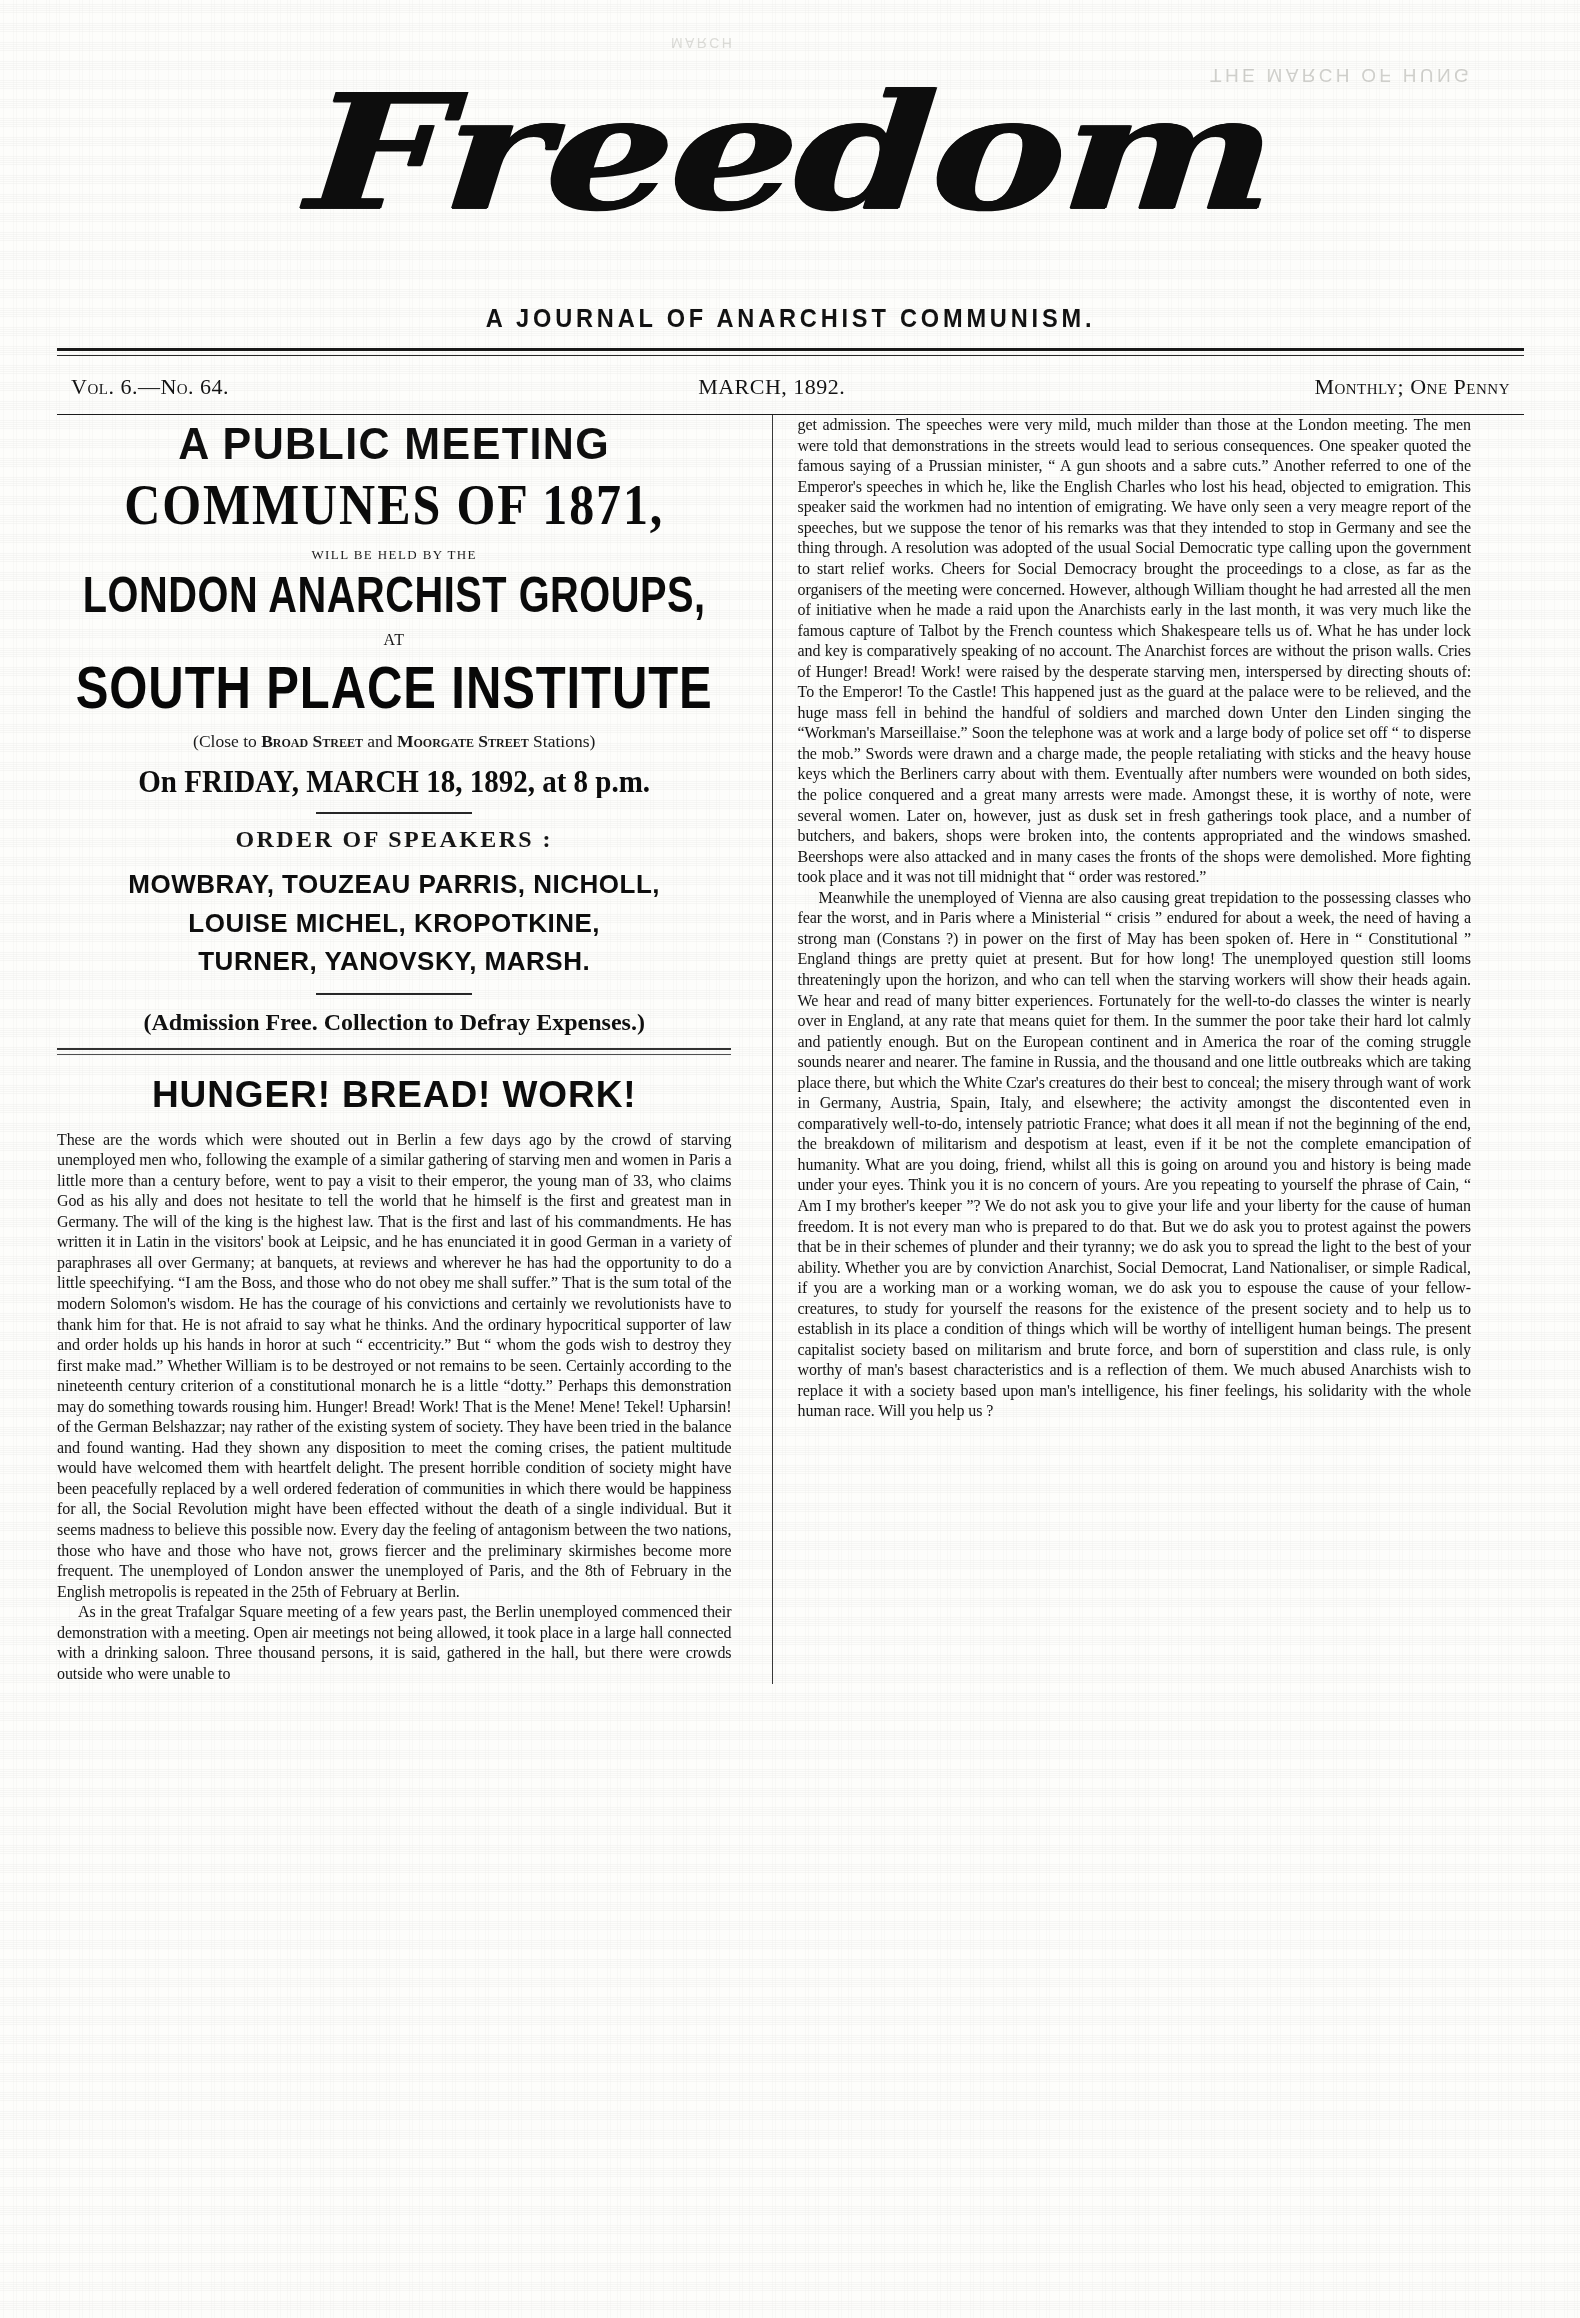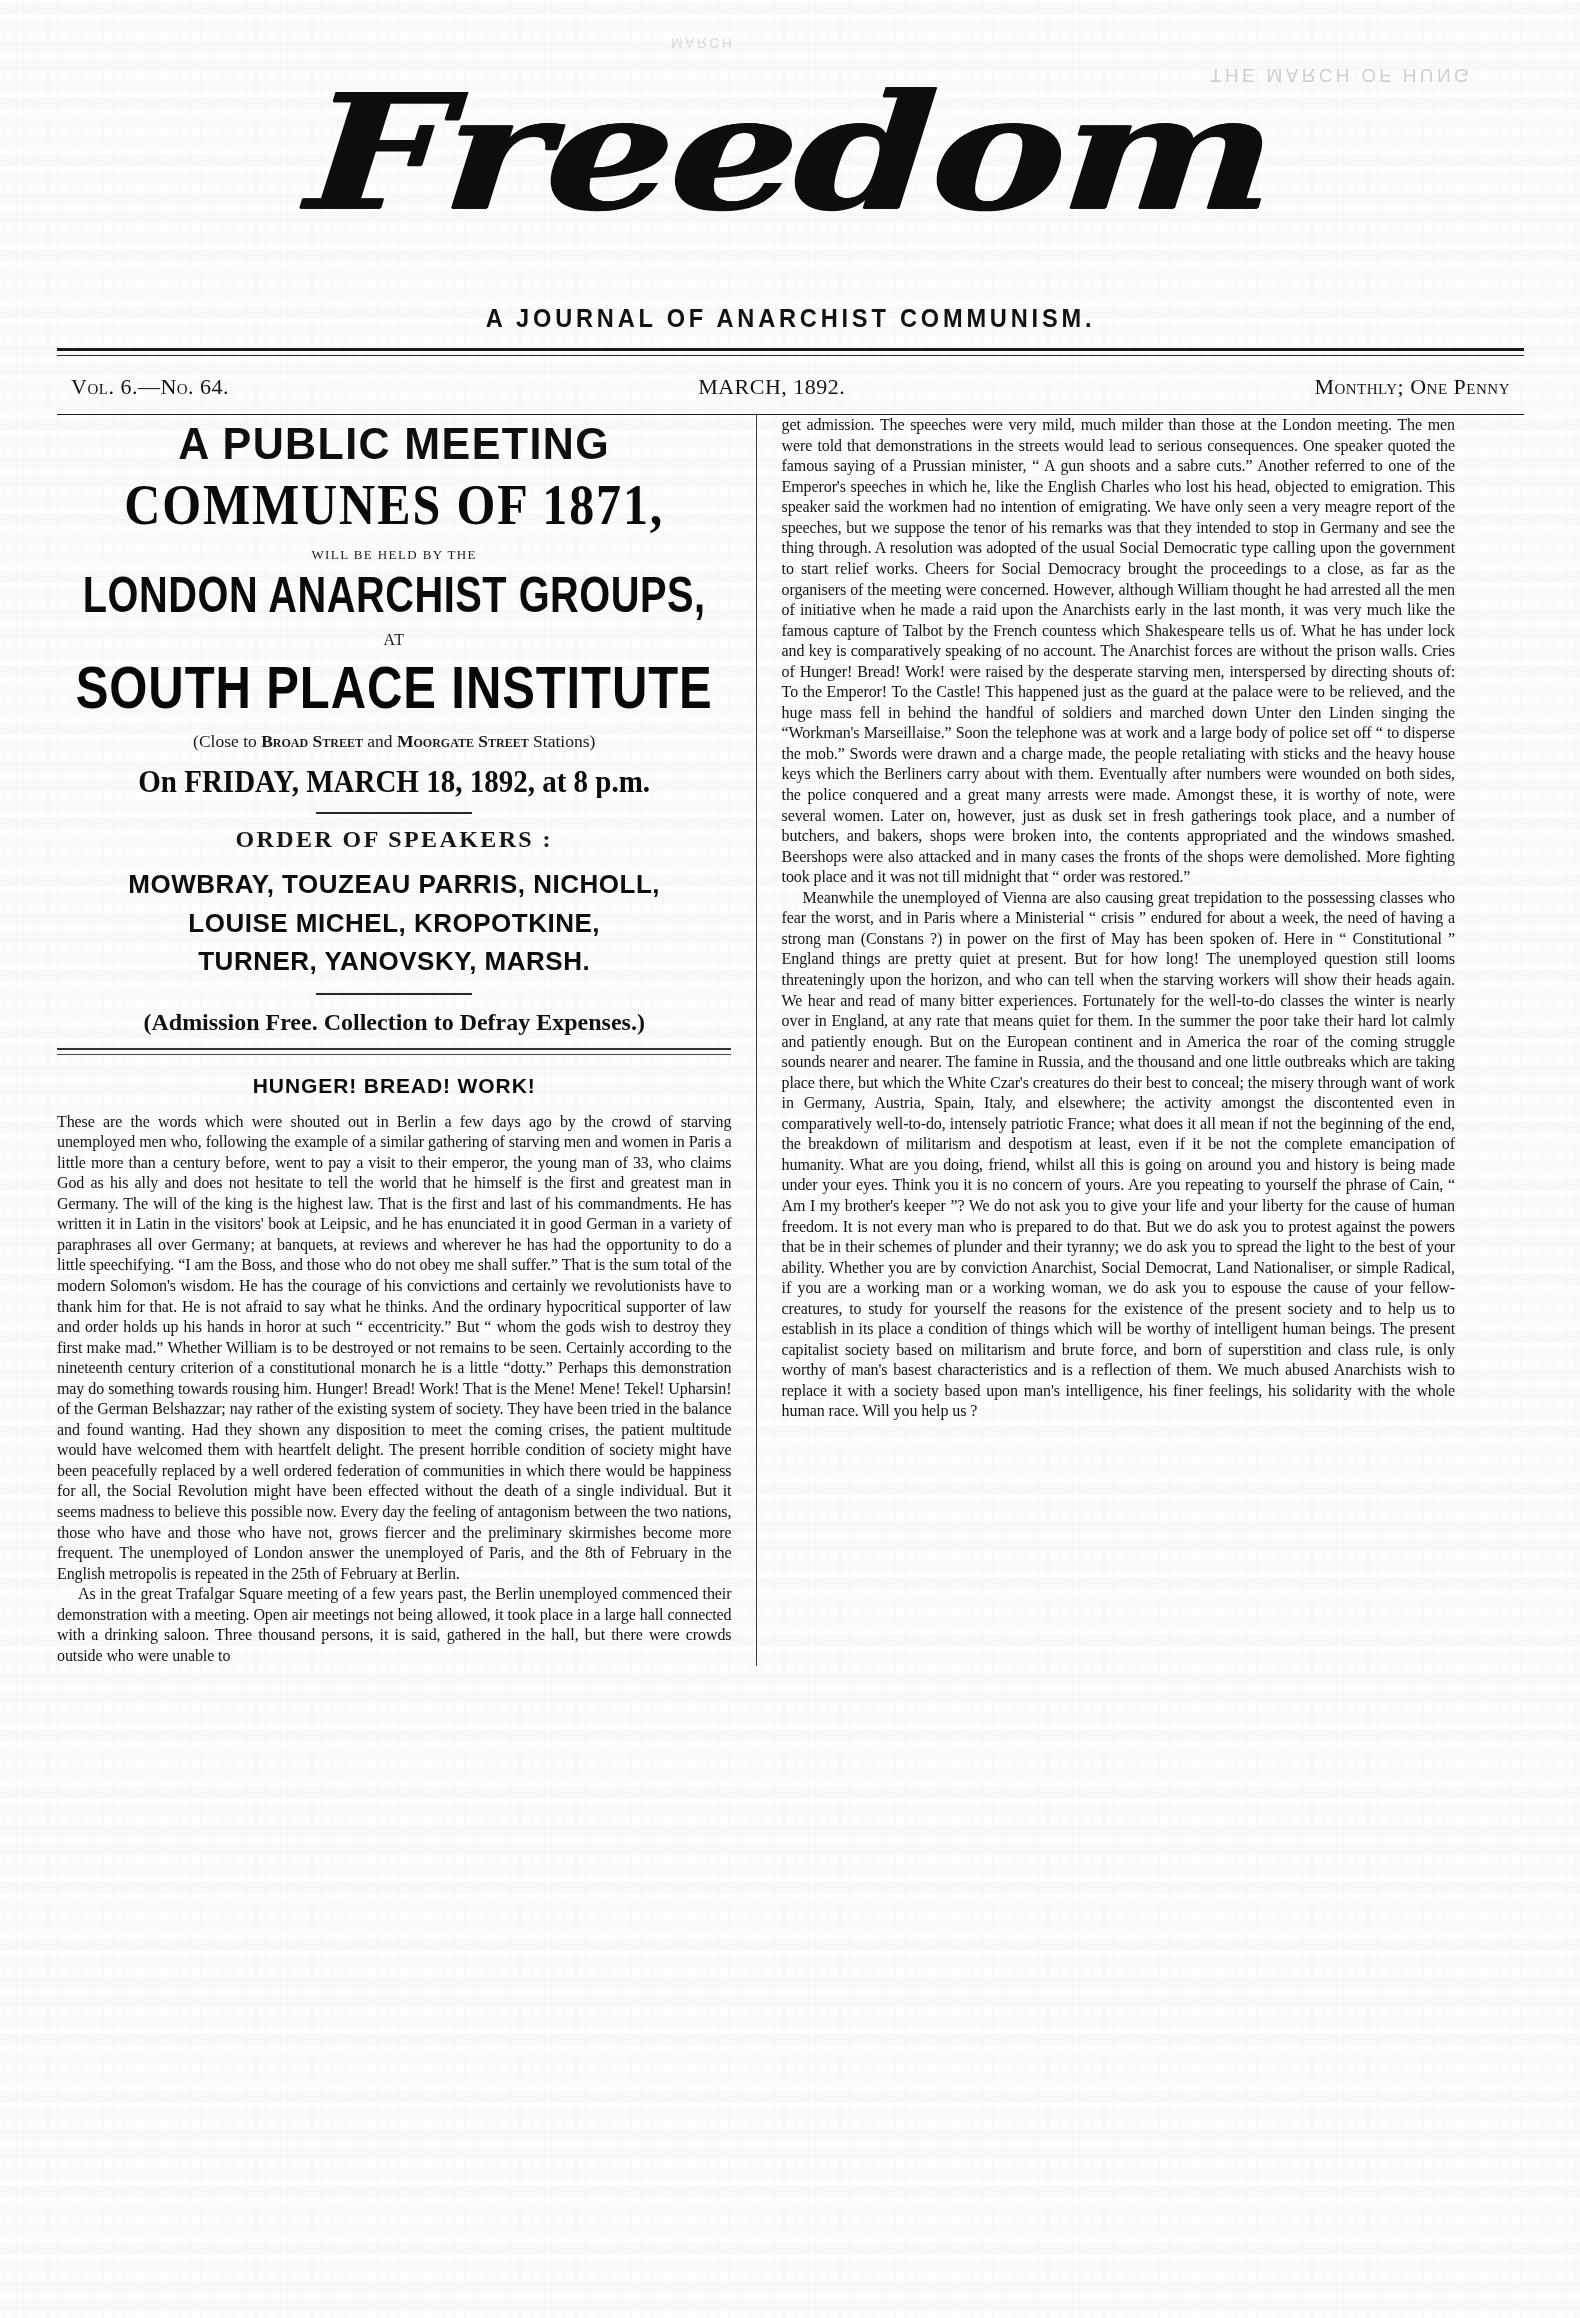--- a/index.html
+++ b/index.html
@@ -114,7 +114,7 @@
   .columns {
     display: flex;
     margin: 0 57px;
-    gap: 0;
+    gap: 16px;
   }
   .col {
     width: 699px;

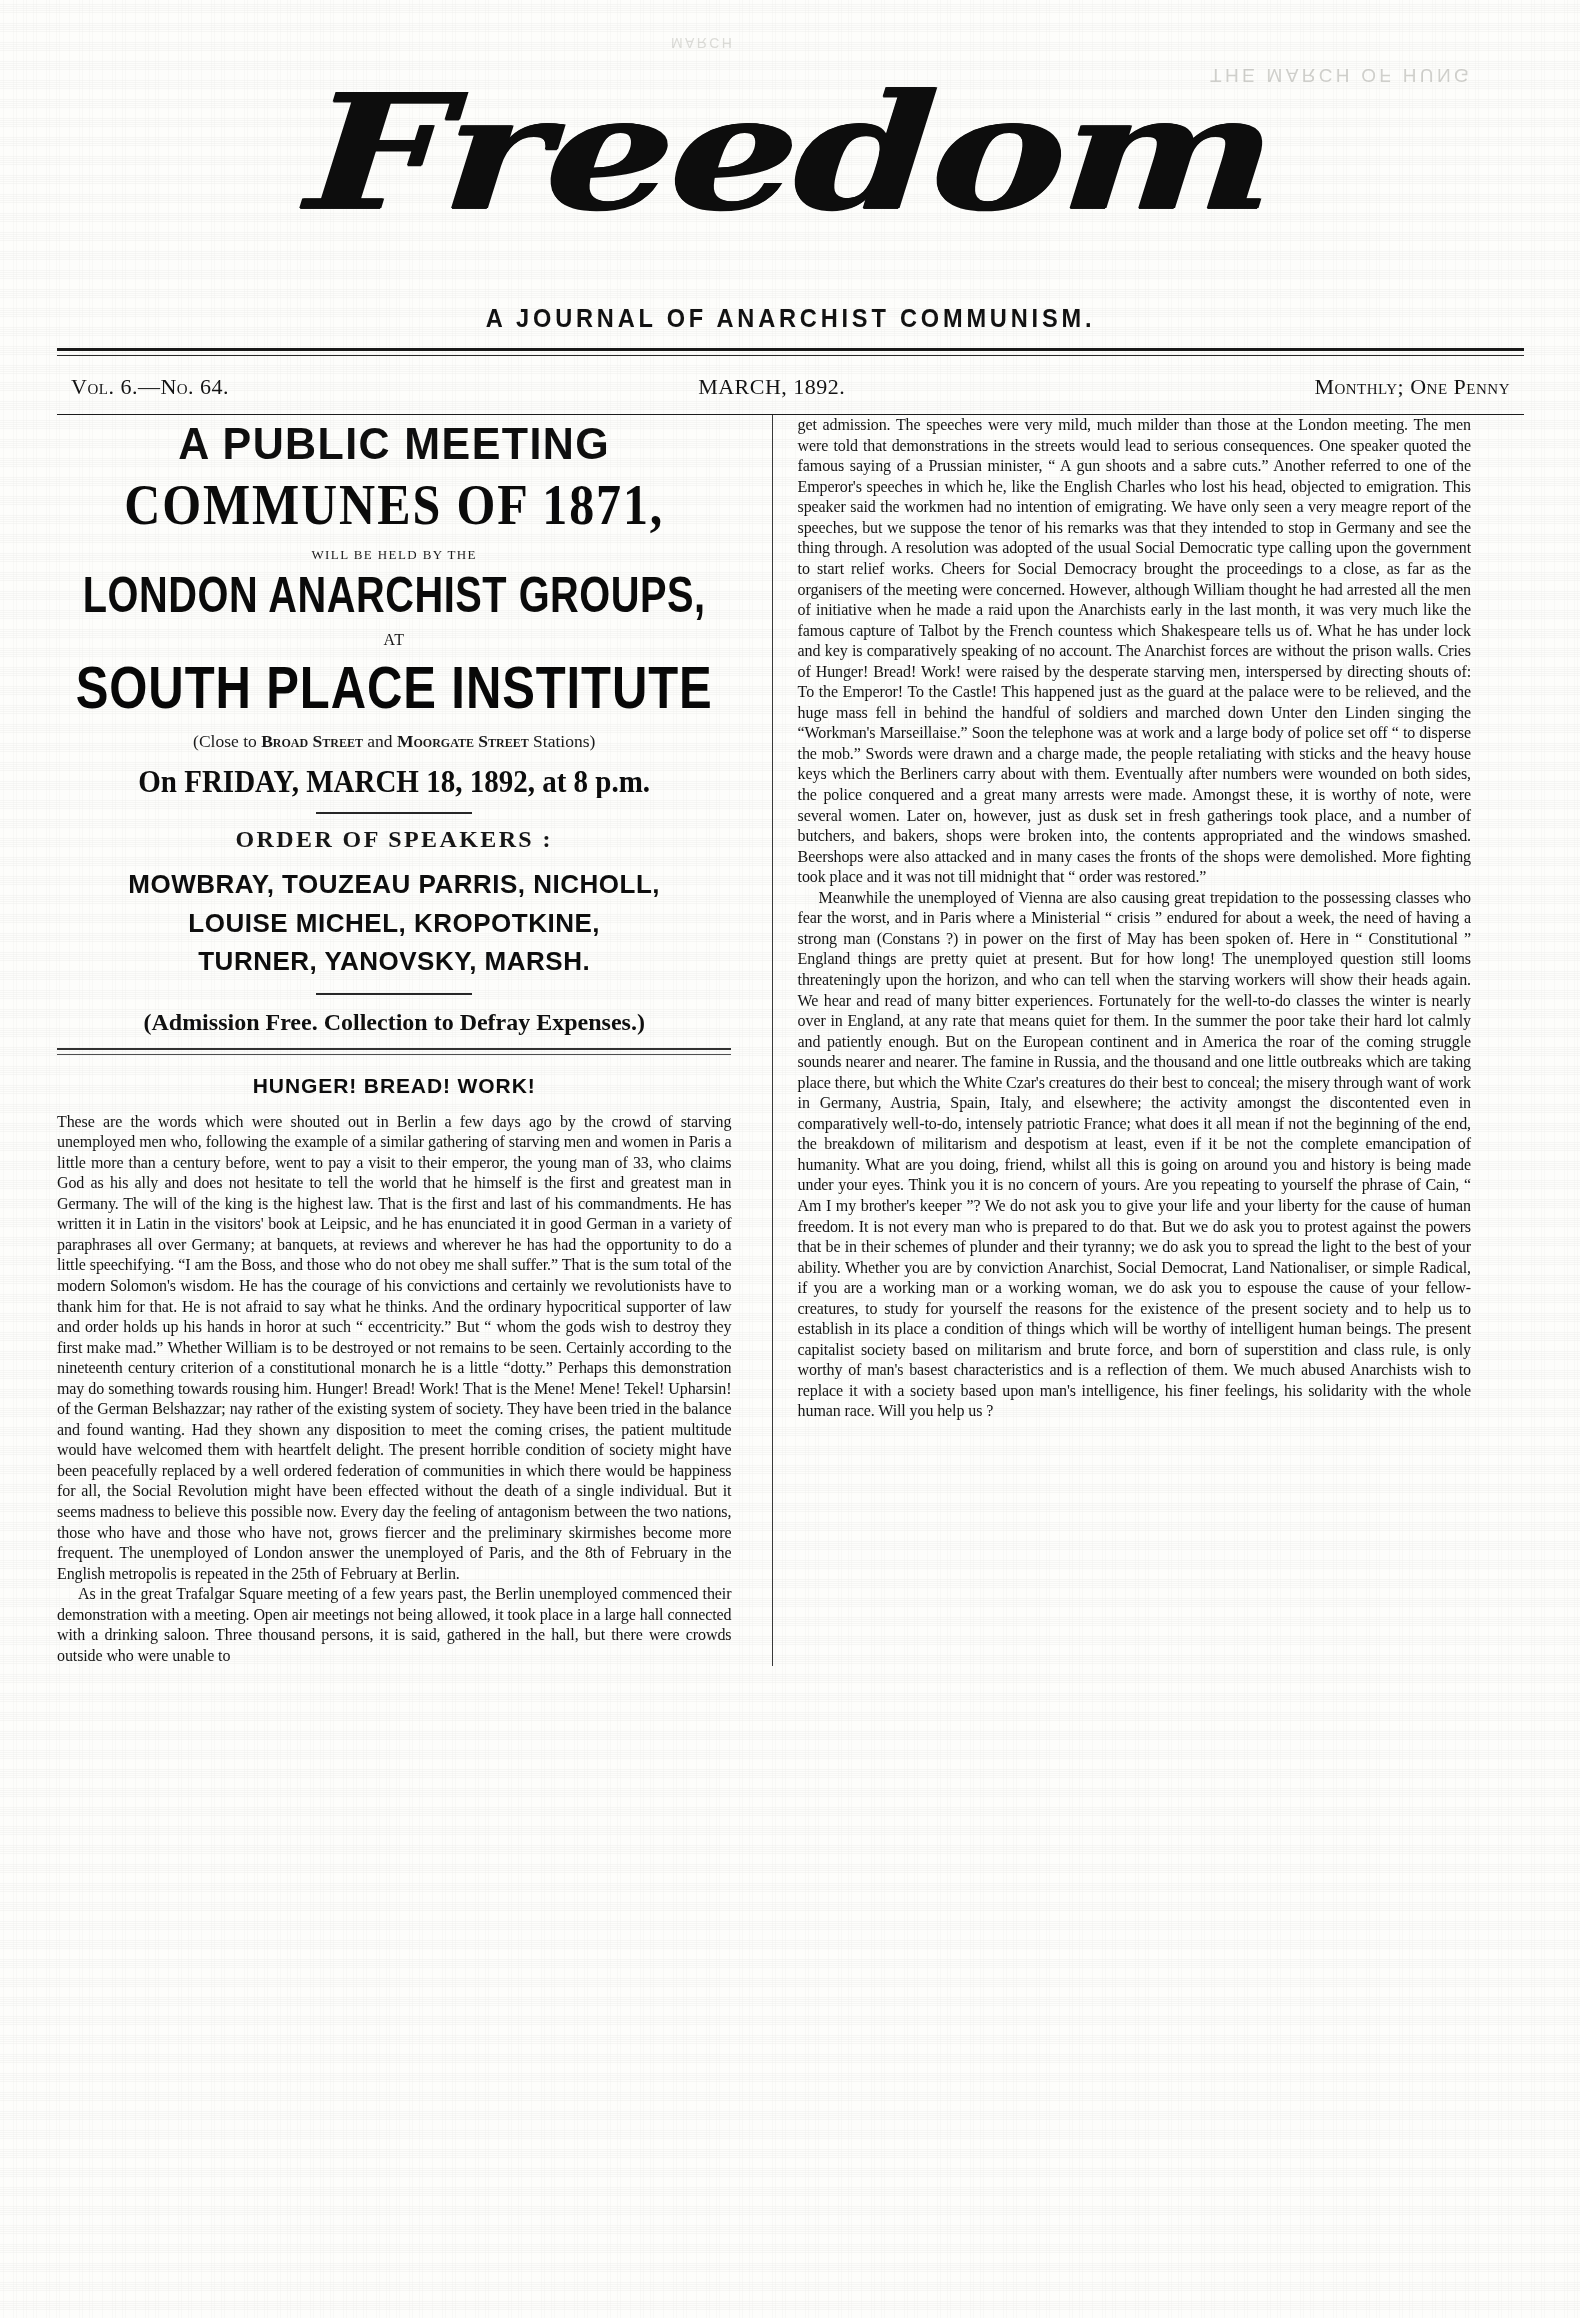--- a/index.html
+++ b/index.html
@@ -239,7 +239,7 @@
   .art-head {
     font-family: "Liberation Sans", sans-serif;
     font-weight: 700;
-    font-size: 21px;
+    font-size: 37px;
     letter-spacing: 0.9px;
     text-align: center;
     margin: 19px 0 14px 0;

